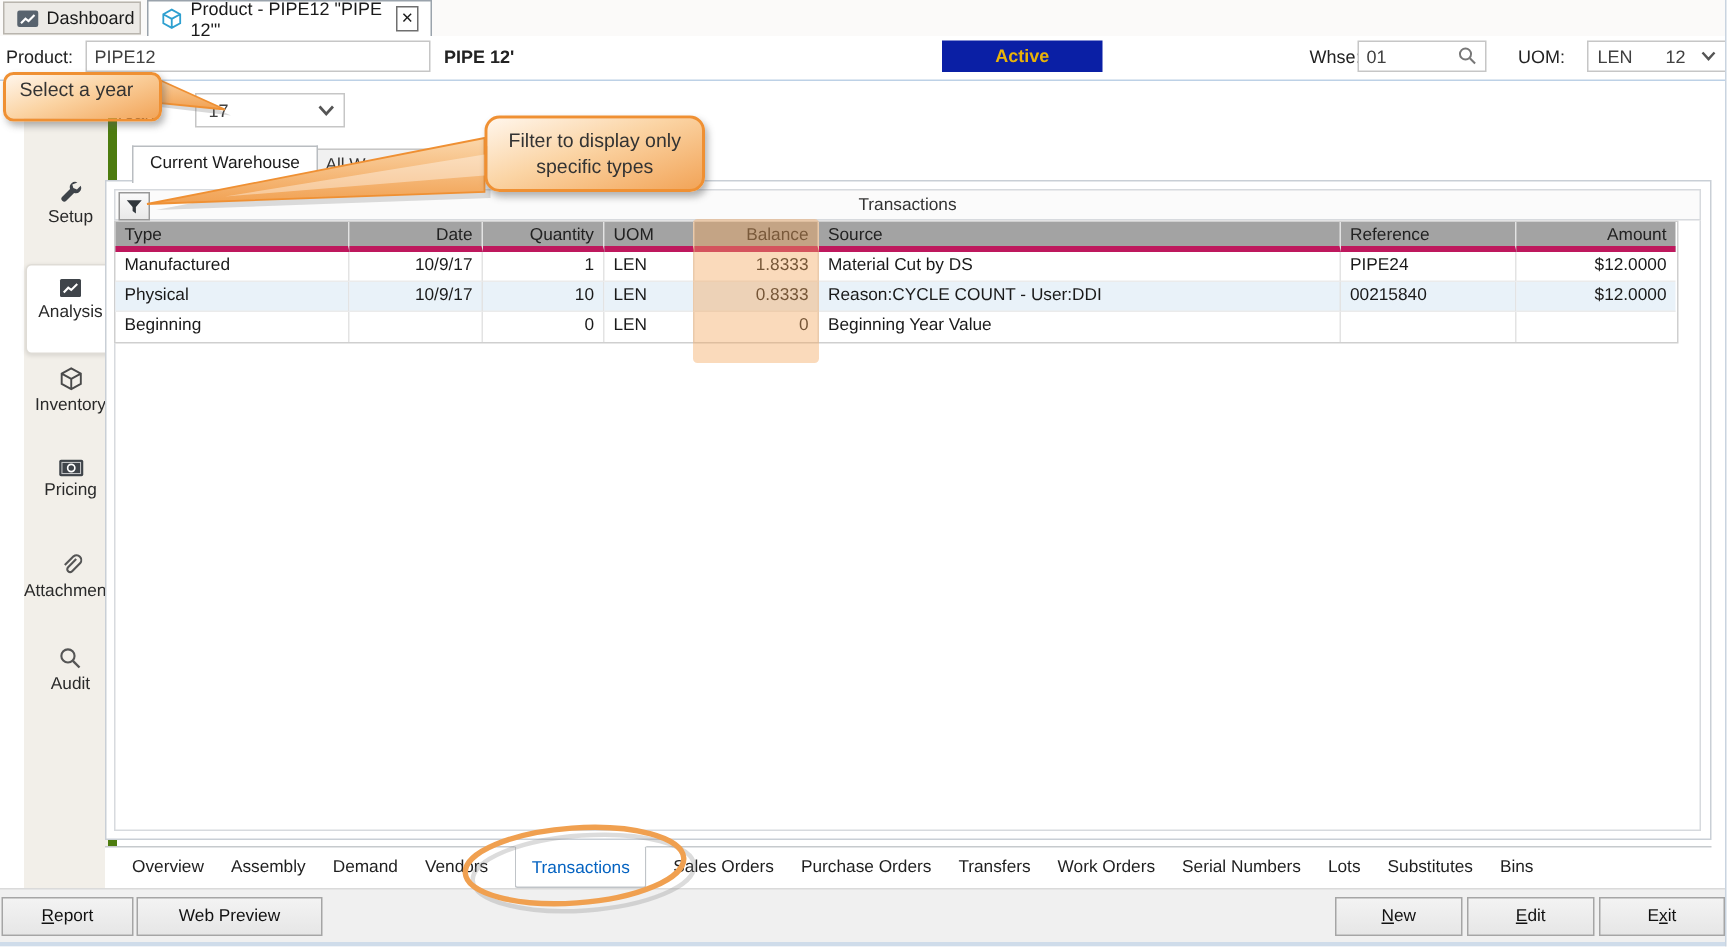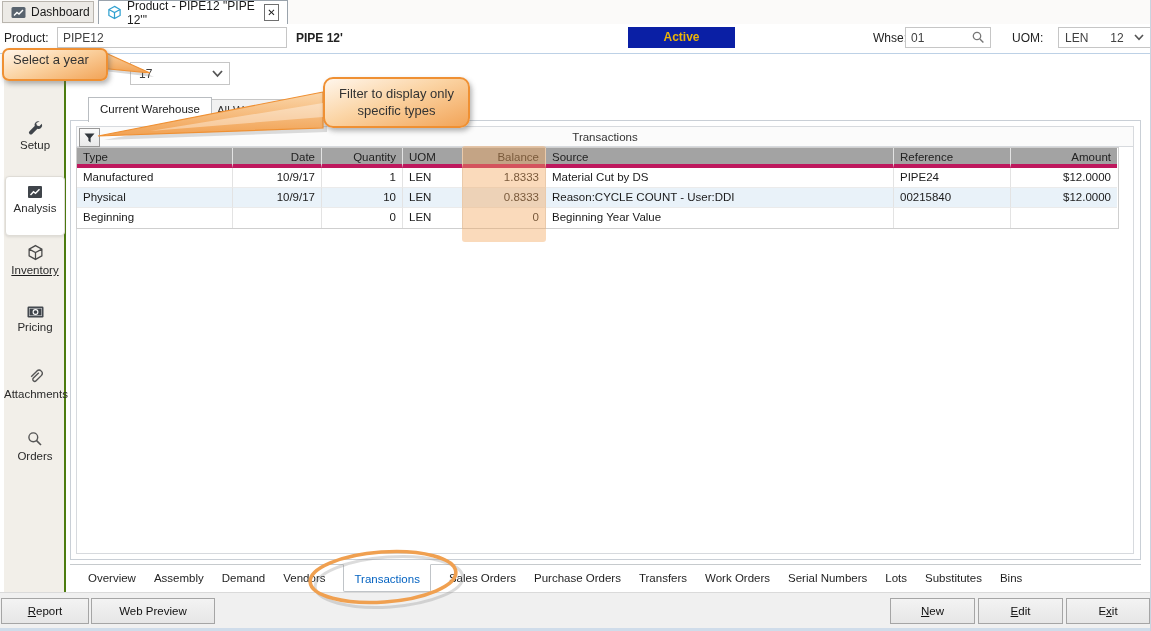--- a/index.html
+++ b/index.html
@@ -33,7 +33,7 @@
   #uom-box{left:1058px;top:3px;width:93px;height:21px;display:flex;align-items:center;}
 
   
-  #sidebar{left:4px;top:54px;width:62px;height:538px;background:#f2efe9;border-right:2px solid #4d7c0f;box-sizing:border-box;}
+  #sidebar{left:16px;top:54px;width:62px;height:538px;background:#f2efe9;border-right:6px solid #4d7c0f;box-sizing:border-box;}
   .side-item{position:absolute;left:0;width:62px;text-align:center;cursor:pointer;}
   .side-item .lbl{display:block;font-size:11.5px;color:#2a2a2a;margin-top:3px;}
   .side-item svg{margin:0 auto;}

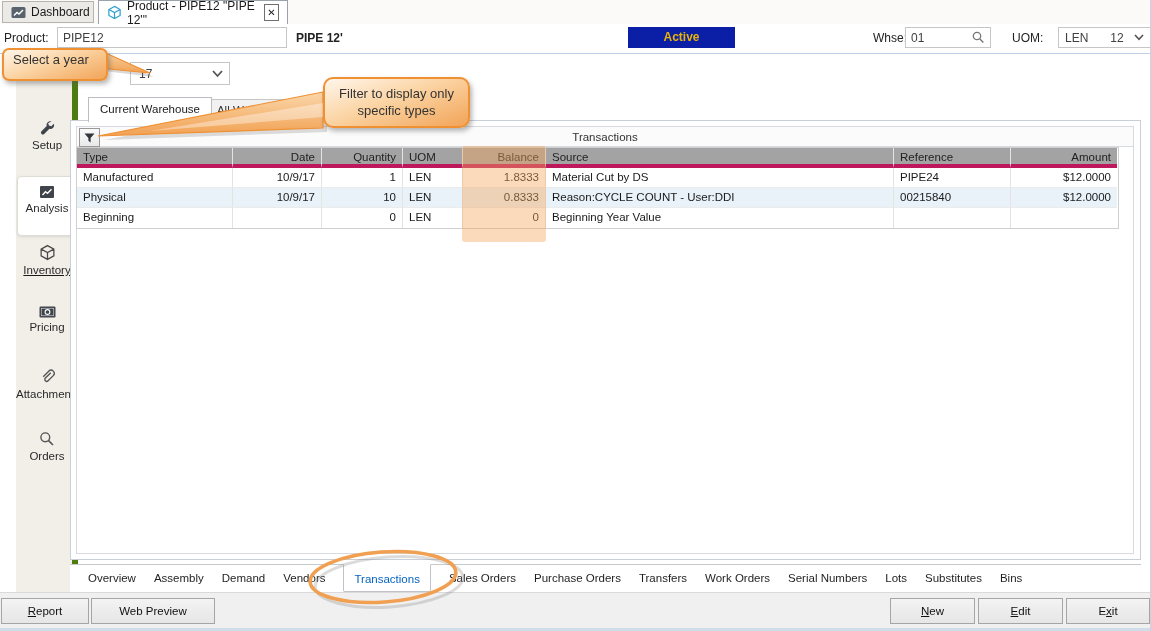--- a/index.html
+++ b/index.html
@@ -165,7 +165,7 @@
     <span class="lbl">Analysis</span>
   </div>
 
-  <div class="side-item" style="top:190px;text-decoration:underline;">
+  <div class="side-item" style="top:190px;">
     <svg width="17" height="17" viewBox="0 0 16 16">
         <path d="M8 1.5 14 4.8v6.4L8 14.5 2 11.2V4.8z M2 4.8l6 3.3 6-3.3 M8 8.1v6.4" fill="none" stroke="#4a4a4a" stroke-width="1.2"></path>
       </svg>

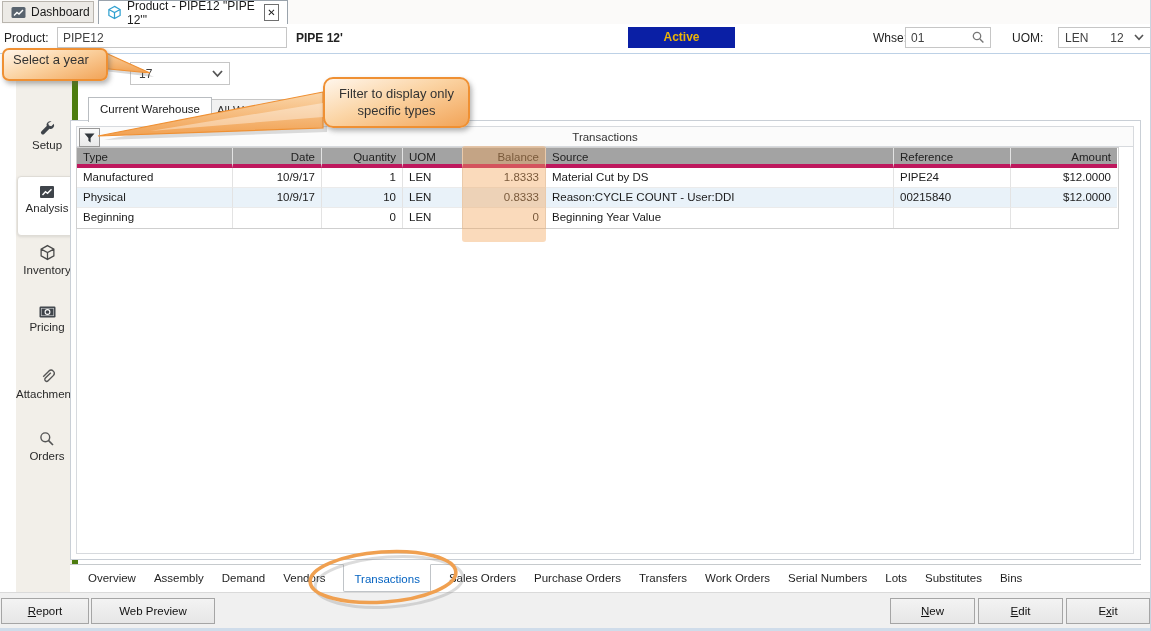--- a/index.html
+++ b/index.html
@@ -193,7 +193,7 @@
         <circle cx="6.3" cy="6.3" r="4.4" fill="none" stroke="#555" stroke-width="1.4"></circle>
         <line x1="9.6" y1="9.6" x2="14" y2="14" stroke="#555" stroke-width="1.6"></line>
       </svg>
-    <span class="lbl">Orders</span>
+    <span class="lbl">Audit</span>
   </div>
 </div>
 

